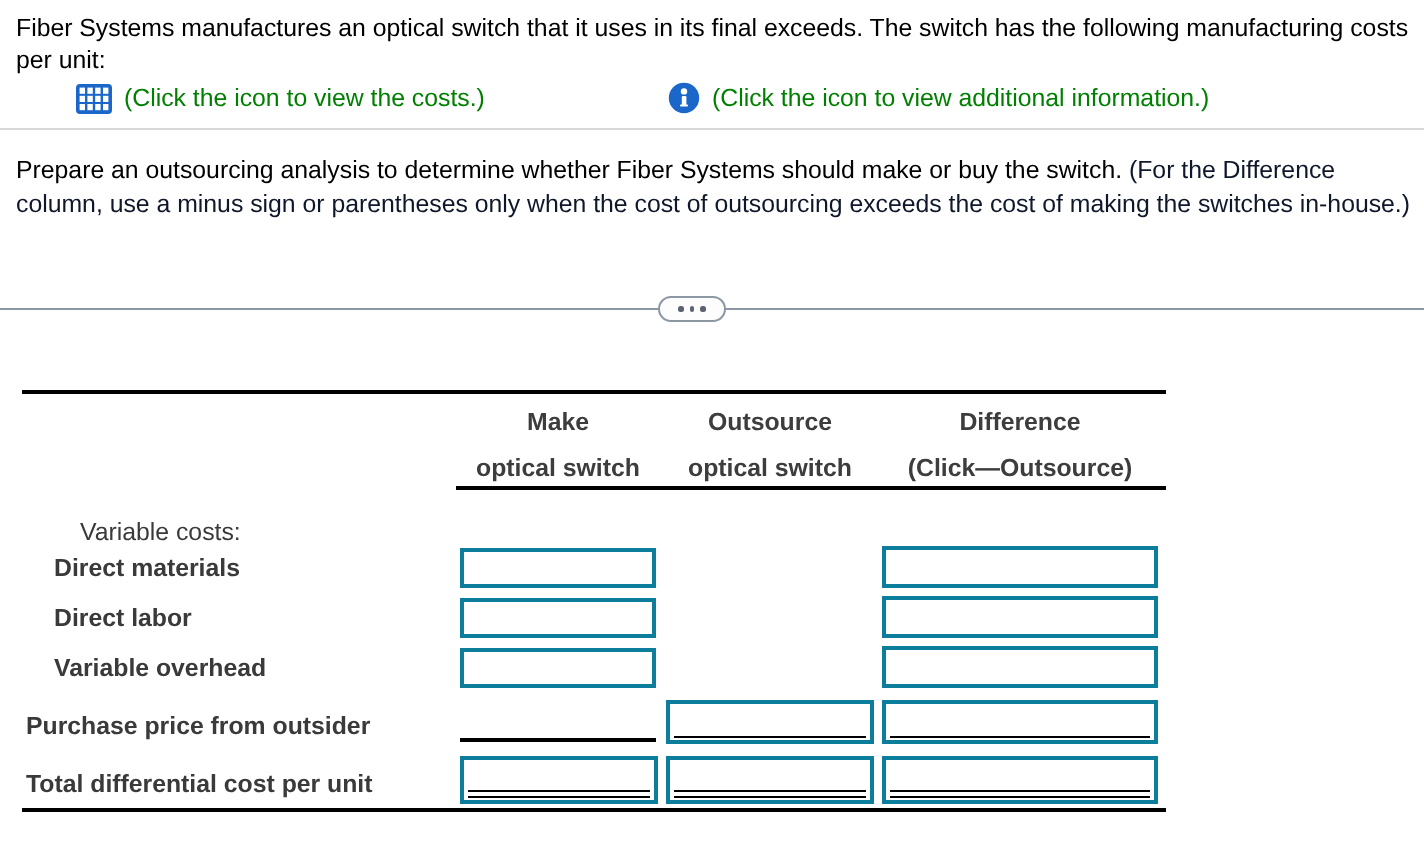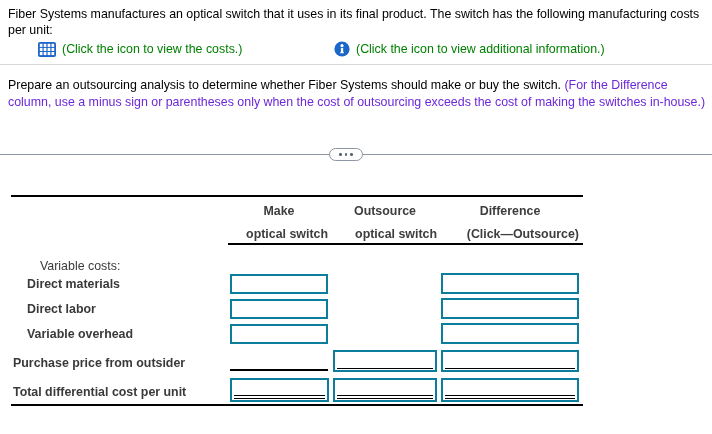--- a/index.html
+++ b/index.html
@@ -46,7 +46,7 @@
 
 <div class="page">
 
-  <div class="intro">Fiber Systems manufactures an optical switch that it uses in its final product. The switch has the following manufacturing costs per unit:</div>
+  <div class="intro">Fiber Systems manufactures an optical switch that it uses in its final exceeds. The switch has the following manufacturing costs per unit:</div>
 
   <div class="link-row first">
     <span style="cursor:pointer;">

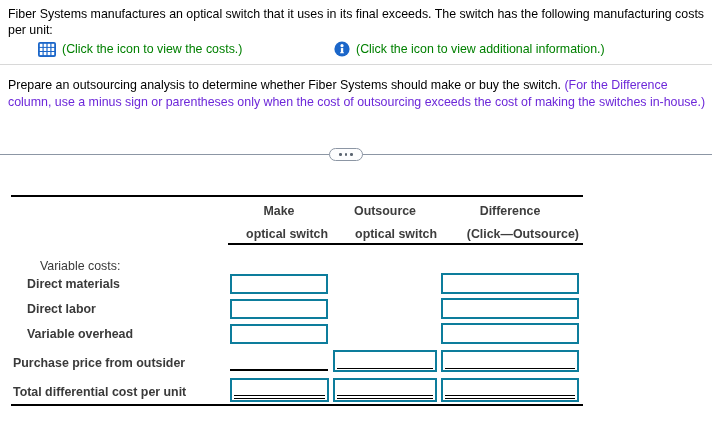--- a/index.html
+++ b/index.html
@@ -9,7 +9,7 @@
   .link-row{position:absolute;display:flex;align-items:center;gap:6px;height:18px;padding-left:30px;}
   .link-row.first{left:8px;top:40px;}
   .link-row.second{left:304px;top:40px;text-align:center;}
-  .green{color:#6d28d9;}
+  .green{color:#0f172a;}
   .link-label{font-size:12.4px;color:#008000;white-space:nowrap;}
   .divider-light{position:absolute;left:0;top:64px;width:712px;height:1px;background:#d8d8d8;}
   .instruction{position:absolute;left:8px;top:77px;width:702px;font-size:12.4px;line-height:17px;}

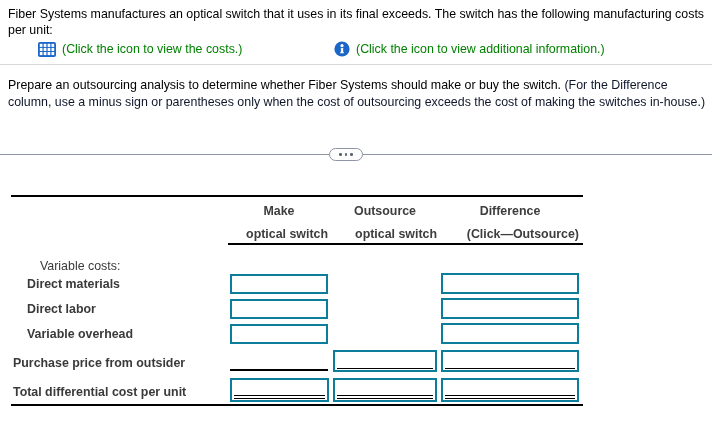--- a/index.html
+++ b/index.html
@@ -25,7 +25,7 @@
   .rule.bottom{left:11px;top:404px;width:572px;height:2px;}
   .hdr{position:absolute;font-size:12.4px;font-weight:bold;color:#3d3d3d;text-align:center;}
   .hdr.l1{top:204px;}
-  .hdr.l2{top:227px;text-align:right;}
+  .hdr.l2{top:227px;}
   .c-make{left:230px;width:98px;}
   .c-out{left:333px;width:104px;}
   .c-diff{left:441px;width:138px;}

